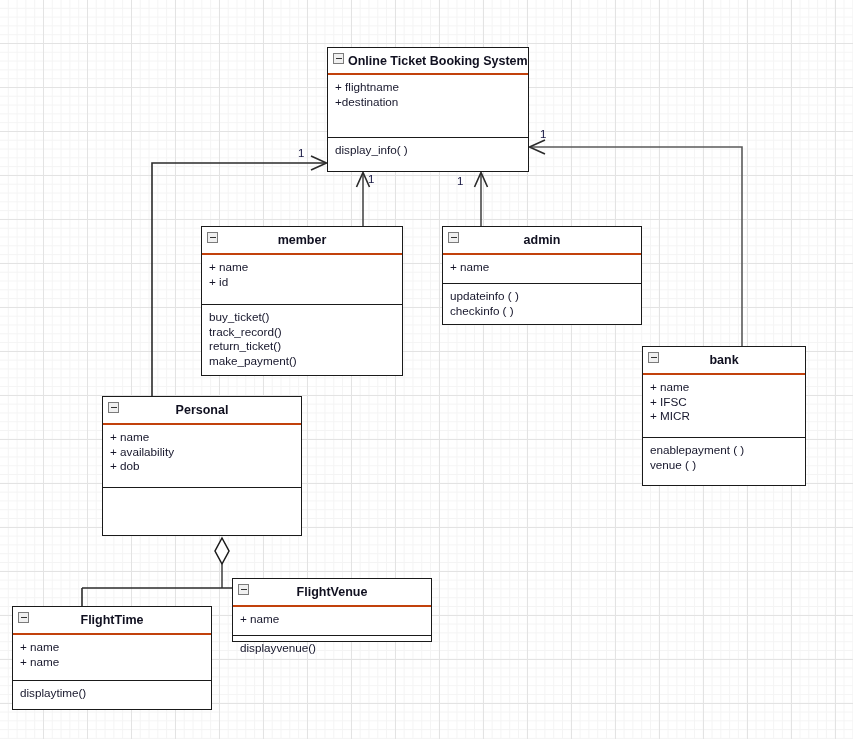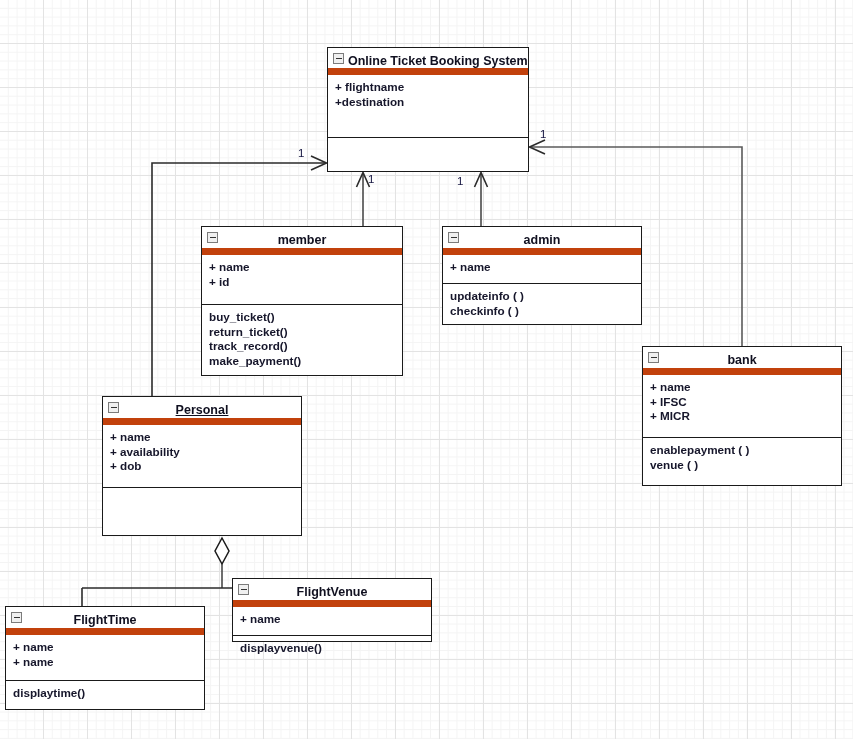--- a/index.html
+++ b/index.html
@@ -38,7 +38,7 @@
   }
   .cls-header {
     position: relative;
-    border-bottom: 7px solid #c2410c;
+    border-bottom: 2px solid #c2410c;
     text-align: center;
     font-weight: bold;
     font-size: 12.5px;

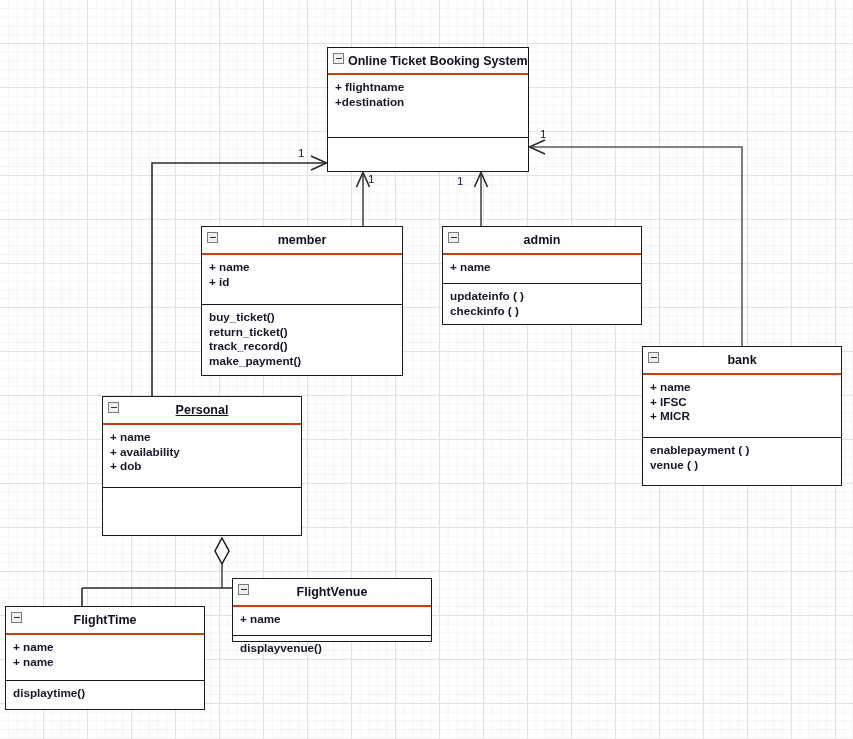--- a/index.html
+++ b/index.html
@@ -83,7 +83,6 @@
   }
   .cls-section .row {
     white-space: nowrap;
-    font-weight: bold;
   }
   .mult-label {
     position: absolute;

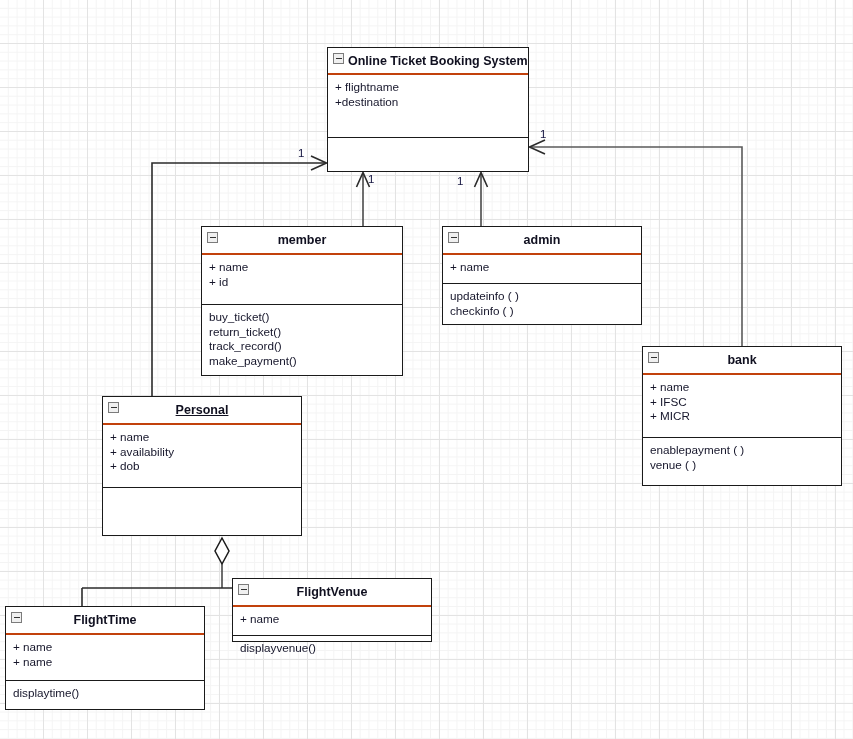--- a/index.html
+++ b/index.html
@@ -138,6 +138,9 @@
       <div class="row">+ flightname</div>
       <div class="row">+destination</div>
     </div>
+    <div class="cls-section methods">
+      <div class="row">display_info( )</div>
+    </div>
   </div>
 
   <div class="uml-class" style="left:201px; top:226px; width:202px; height:150px;">

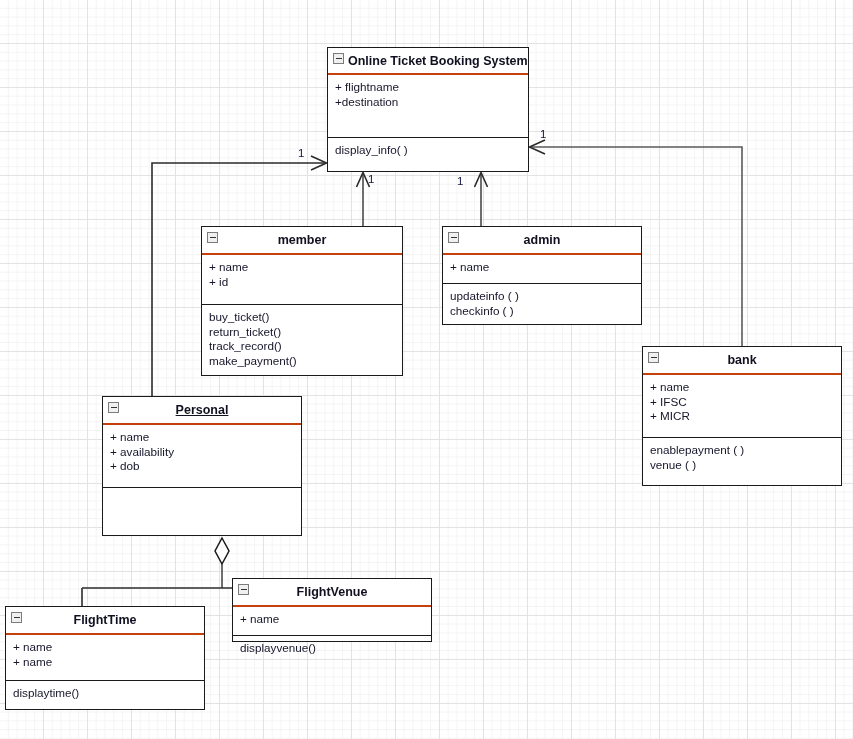--- a/index.html
+++ b/index.html
@@ -154,8 +154,8 @@
     </div>
     <div class="cls-section methods">
       <div class="row">buy_ticket()</div>
+      <div class="row">track_record()</div>
       <div class="row">return_ticket()</div>
-      <div class="row">track_record()</div>
       <div class="row">make_payment()</div>
     </div>
   </div>

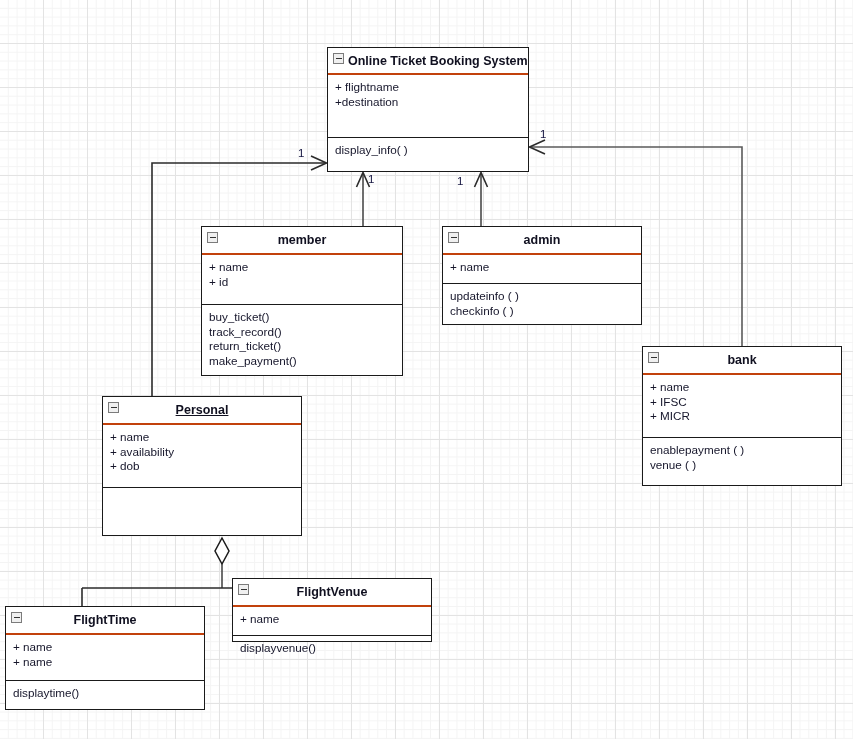--- a/index.html
+++ b/index.html
@@ -174,7 +174,7 @@
     </div>
   </div>
 
-  <div class="uml-class" style="left:642px; top:346px; width:200px; height:140px;">
+  <div class="uml-class" style="left:642px; top:346px; width:164px; height:140px;">
     <div class="cls-header" style="height:28px;">
       <span class="collapse-icon"></span>
       <span>bank</span>

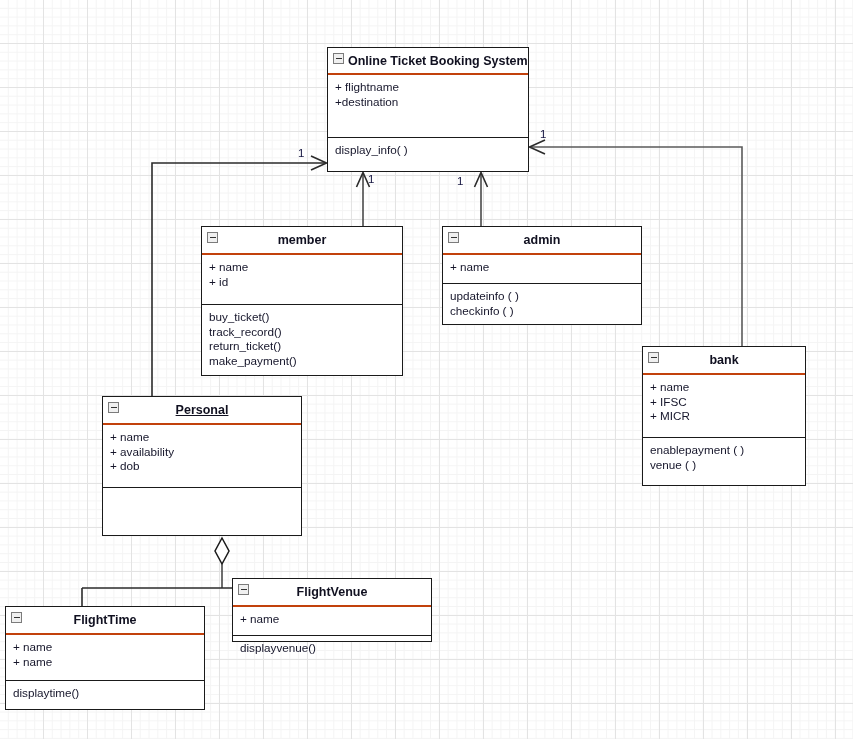--- a/index.html
+++ b/index.html
@@ -191,7 +191,7 @@
   </div>
 
   <div class="uml-class" style="left:102px; top:396px; width:200px; height:140px;">
-    <div class="cls-header" style="height:28px;text-decoration:underline;">
+    <div class="cls-header" style="height:28px;">
       <span class="collapse-icon"></span>
       <span>Personal</span>
     </div>

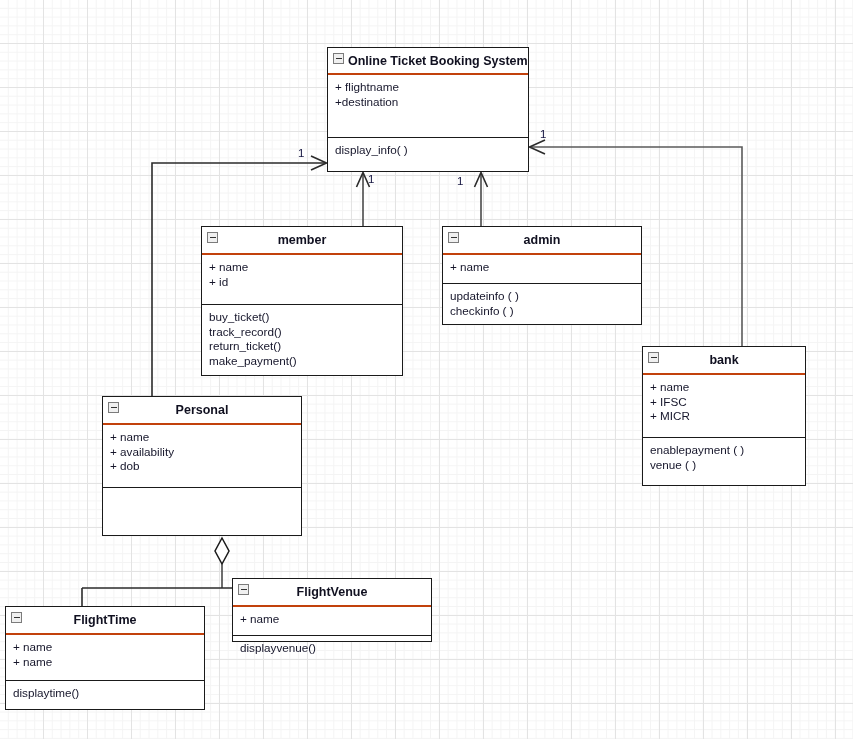--- a/index.html
+++ b/index.html
@@ -202,7 +202,7 @@
     </div>
   </div>
 
-  <div class="uml-class" style="left:5px; top:606px; width:200px; height:104px;">
+  <div class="uml-class" style="left:12px; top:606px; width:200px; height:104px;">
     <div class="cls-header" style="height:28px;">
       <span class="collapse-icon"></span>
       <span>FlightTime</span>

